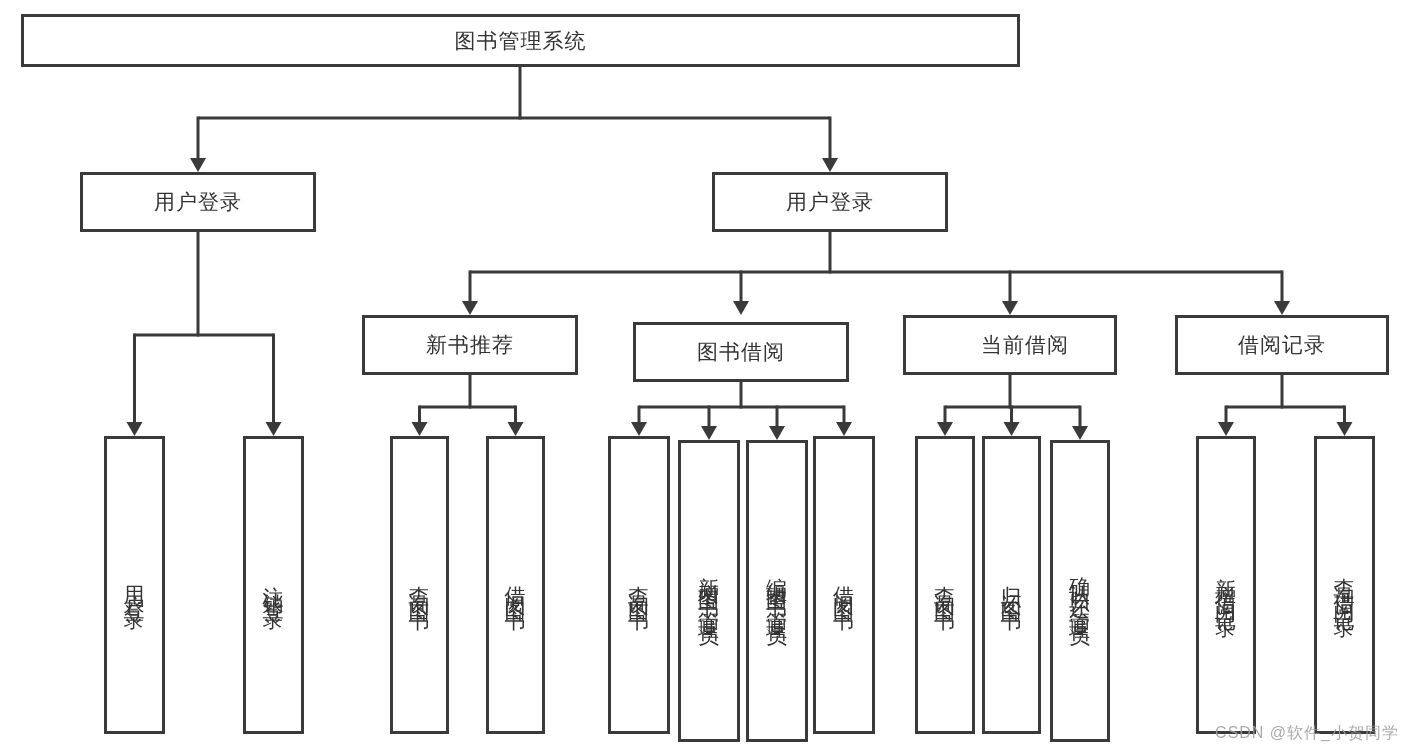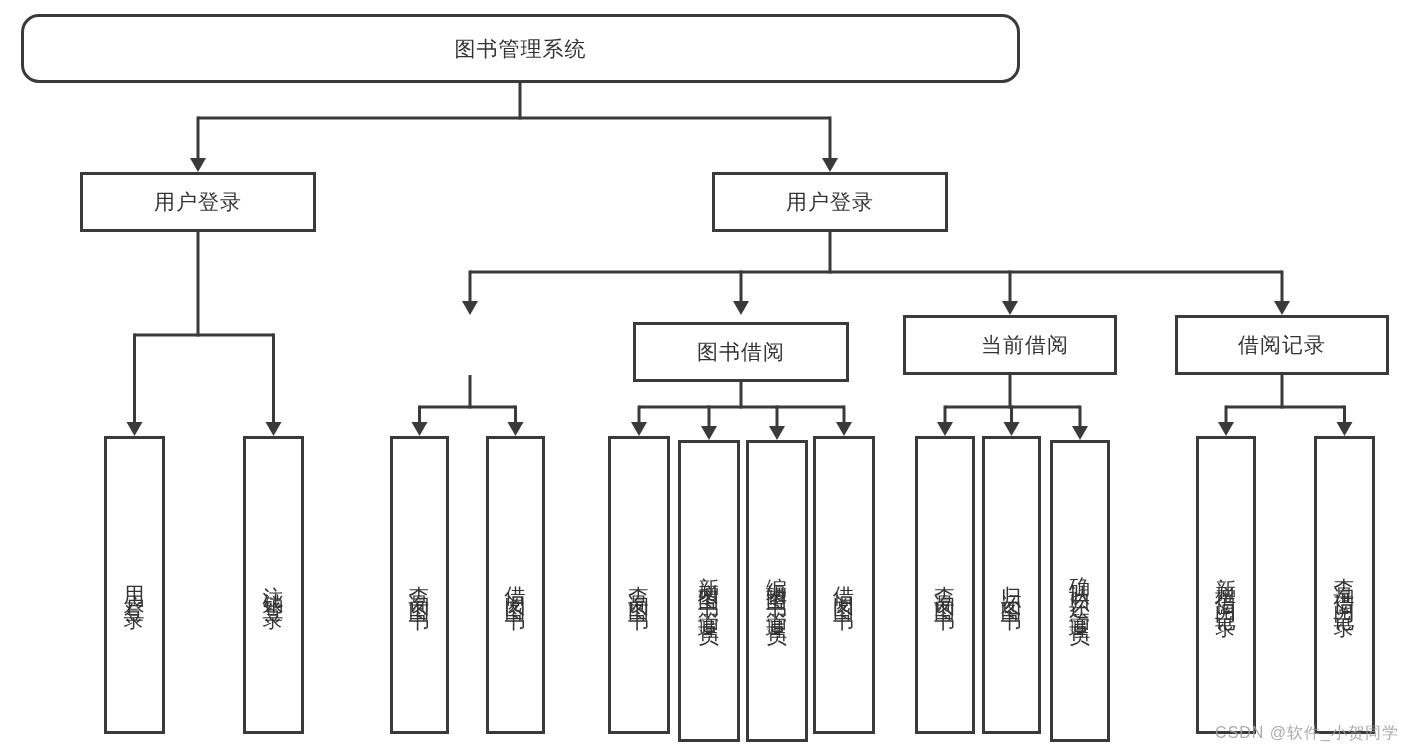--- a/index.html
+++ b/index.html
@@ -134,7 +134,7 @@
     </svg>
   </div>
 
-  <div class="box h" style="left:21px; top:14px; width:999px; height:69px;border-radius:18px;">图书管理系统</div>
+  <div class="box h" style="left:21px; top:14px; width:999px; height:53px;">图书管理系统</div>
 
   <div class="box h" style="left:80px; top:172px; width:236px; height:60px;">用户登录</div>
   <div class="box h" style="left:712px; top:172px; width:236px; height:60px;">用户登录</div>

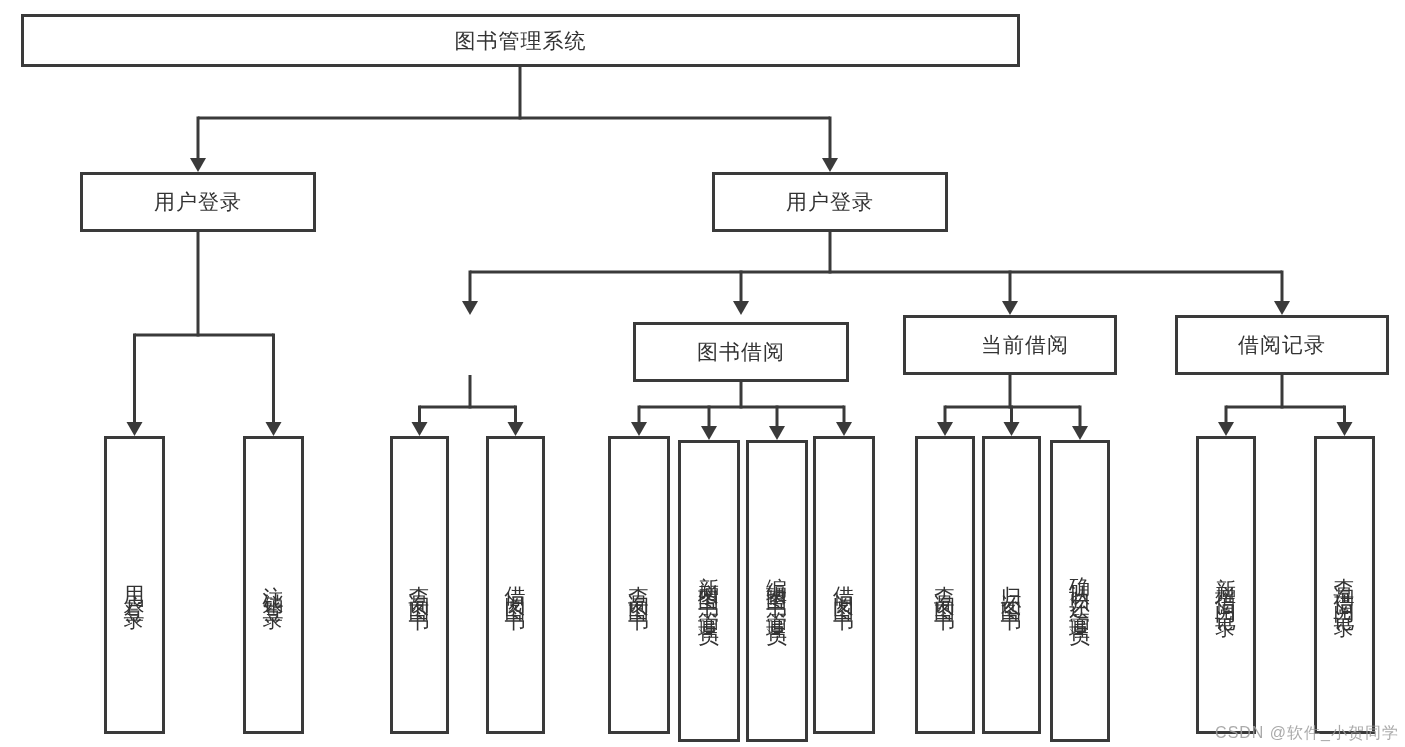--- a/index.html
+++ b/index.html
@@ -139,6 +139,7 @@
   <div class="box h" style="left:80px; top:172px; width:236px; height:60px;">用户登录</div>
   <div class="box h" style="left:712px; top:172px; width:236px; height:60px;">用户登录</div>
 
+  <div class="box h" style="left:362px; top:315px; width:216px; height:60px;">新书推荐</div>
   <div class="box h" style="left:633px; top:322px; width:216px; height:60px;">图书借阅</div>
   <div class="box h" style="left:903px; top:315px; width:214px; height:60px;padding-left:30px;">当前借阅</div>
   <div class="box h" style="left:1175px; top:315px; width:214px; height:60px;">借阅记录</div>

